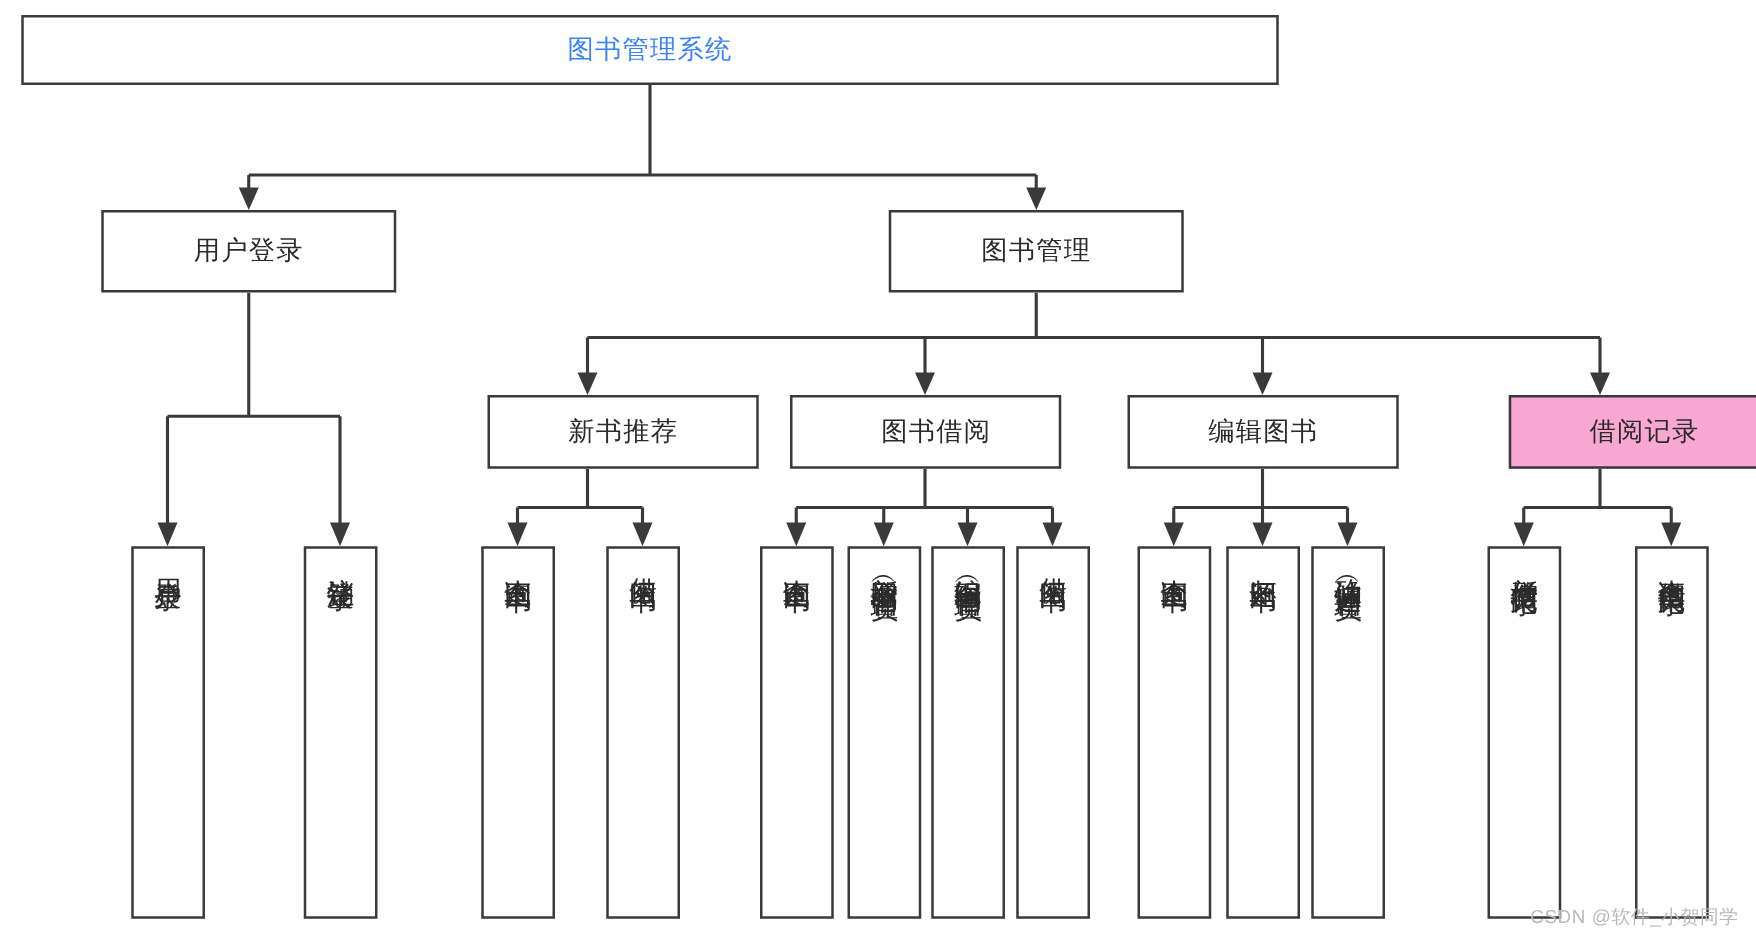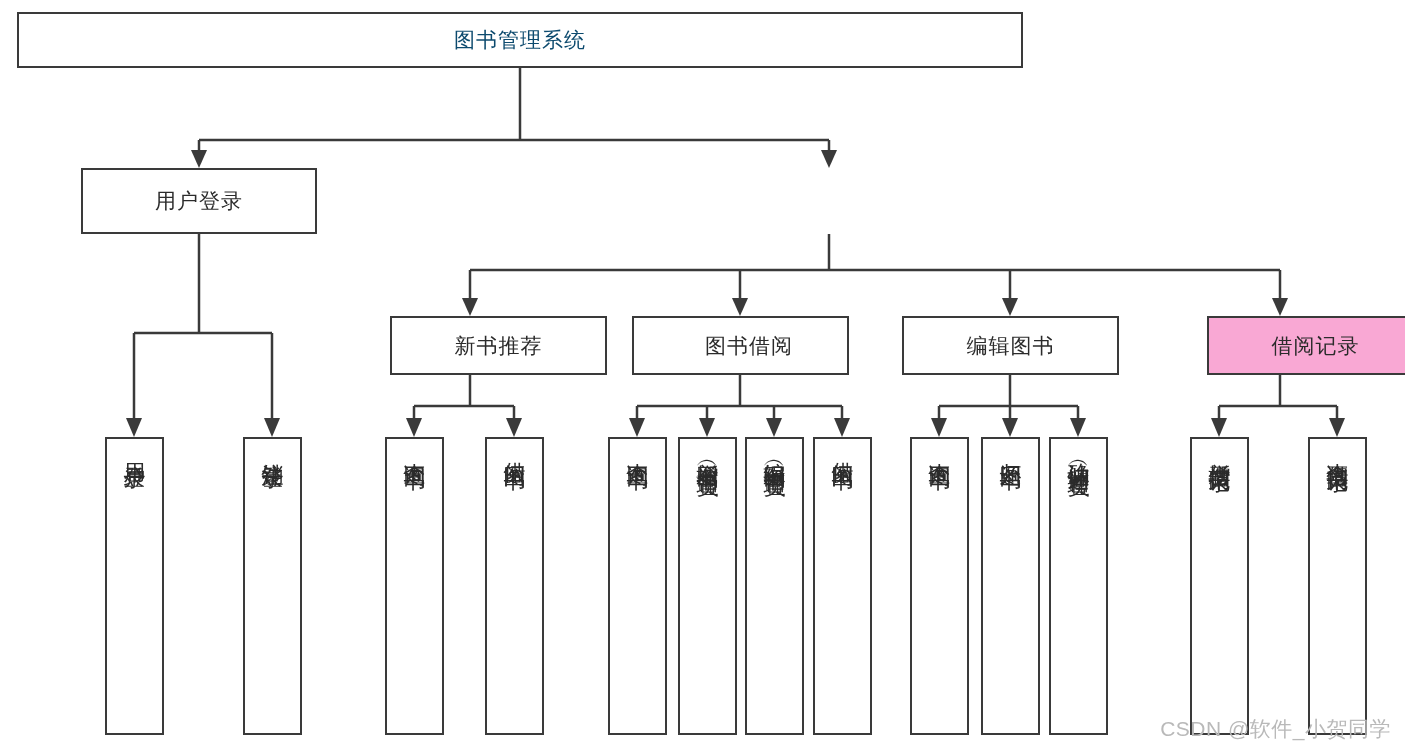--- a/index.html
+++ b/index.html
@@ -152,7 +152,7 @@
     <polygon points="1329,418 1345,418 1337,437" fill="#3a3a3a"></polygon>
   </svg>
 
-  <div class="node horiz" style="left: 17px; top: 12px; width: 1006px; height: 56px; background: rgb(255, 255, 255); border-color: rgb(58, 58, 58); color: #0c4a6e;">
+  <div class="node horiz" style="left: 17px; top: 12px; width: 1006px; height: 56px; background: rgb(255, 255, 255); border-color: rgb(58, 58, 58); color: #3b82f6;">
     <span class="label">图书管理系统</span>
   </div>
 

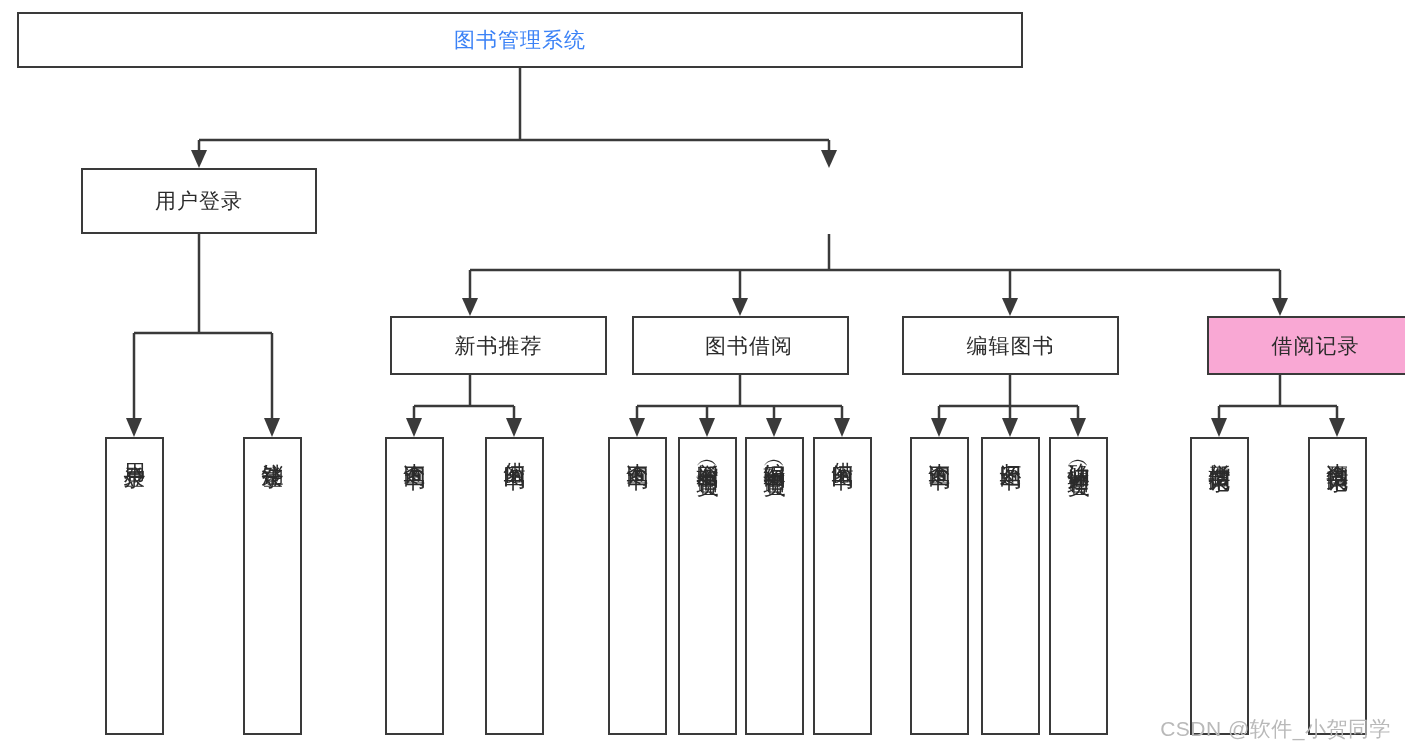--- a/index.html
+++ b/index.html
@@ -159,6 +159,9 @@
   <div class="node horiz" style="left: 81px; top: 168px; width: 236px; height: 66px; background: rgb(255, 255, 255); border-color: rgb(58, 58, 58); color: rgb(43, 43, 43);">
     <span class="label">用户登录</span>
   </div>
+  <div class="node horiz" style="left: 711px; top: 168px; width: 236px; height: 66px; background: rgb(255, 255, 255); border-color: rgb(58, 58, 58); color: rgb(43, 43, 43);">
+    <span class="label">图书管理</span>
+  </div>
 
   <div class="node horiz" style="left: 362px; top: 316px; width: 217px; height: 59px; background: rgb(255, 255, 255); border-color: rgb(58, 58, 58); color: rgb(43, 43, 43); margin-left: 28px;">
     <span class="label">新书推荐</span>

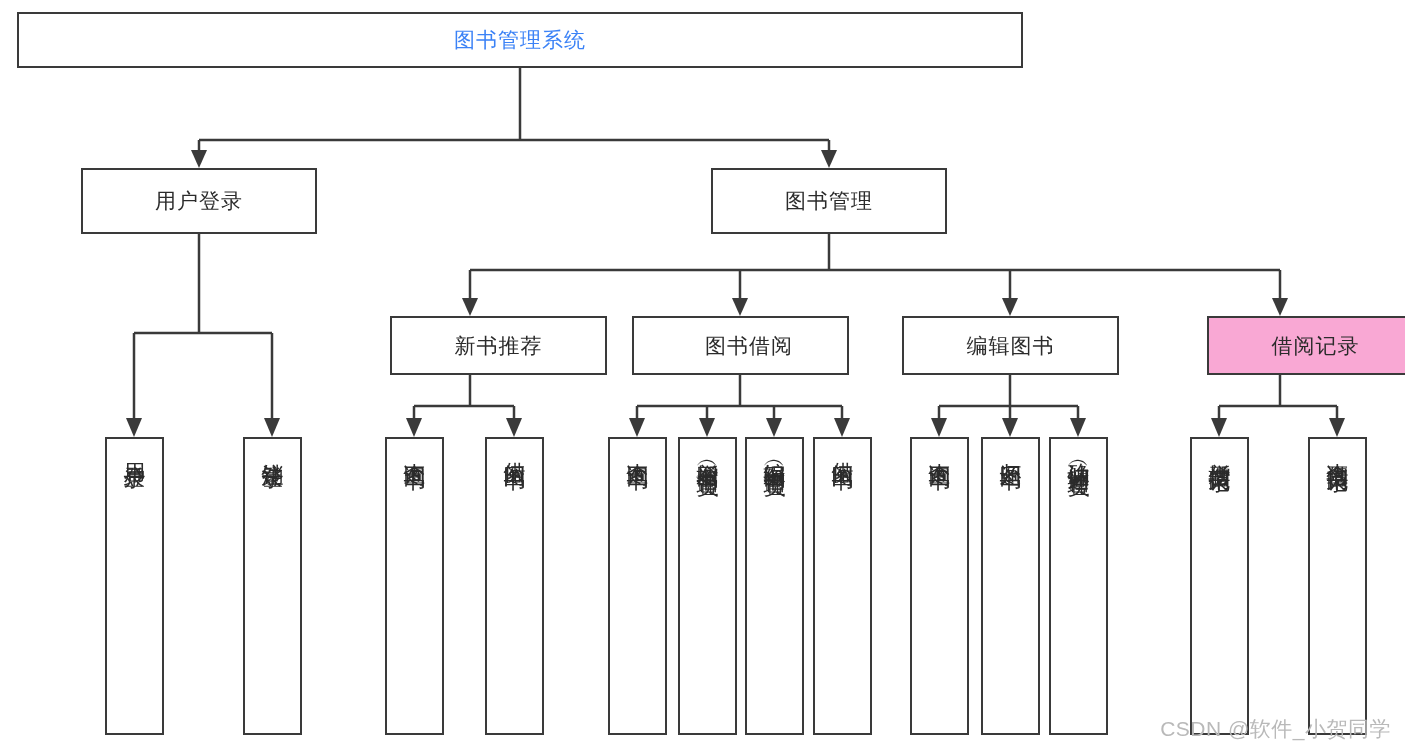--- a/index.html
+++ b/index.html
@@ -76,7 +76,7 @@
     position: absolute;
     right: 14px;
     bottom: 4px;
-    font-size: 21px;
+    font-size: 15px;
     color: #b9b9b9;
     letter-spacing: 0.5px;
     white-space: nowrap;

